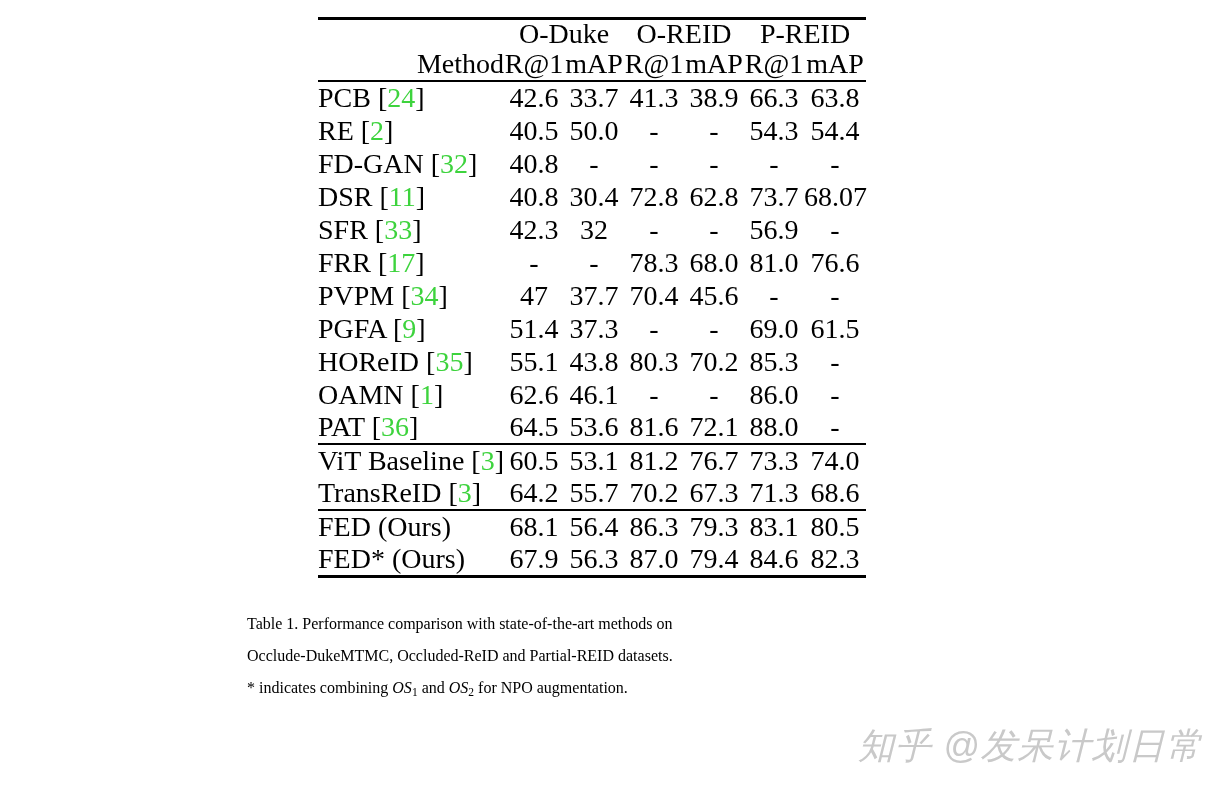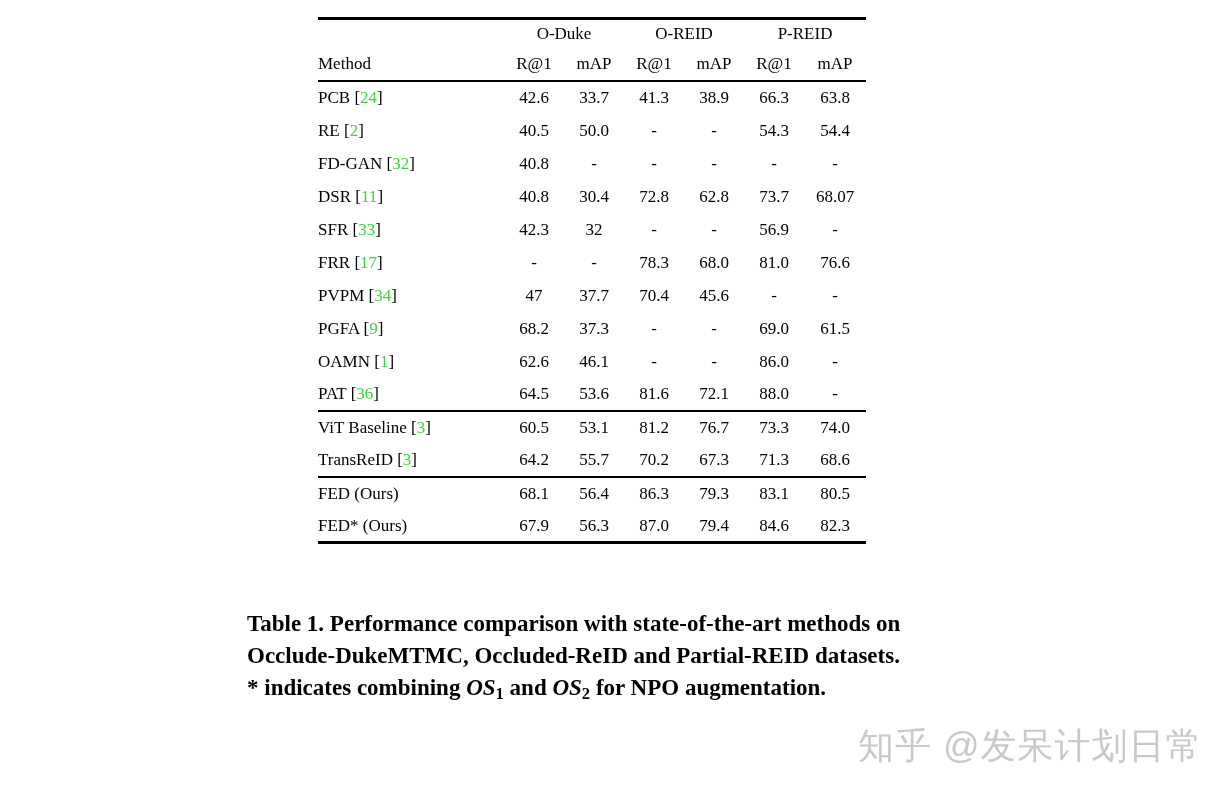--- a/index.html
+++ b/index.html
@@ -26,7 +26,7 @@
     width: 548px;
     border-top: 3px solid #000;
     border-bottom: 3px solid #000;
-    font-size: 17px;
+    font-size: 28px;
     line-height: 1;
   }
   .paper-table th, .paper-table td {

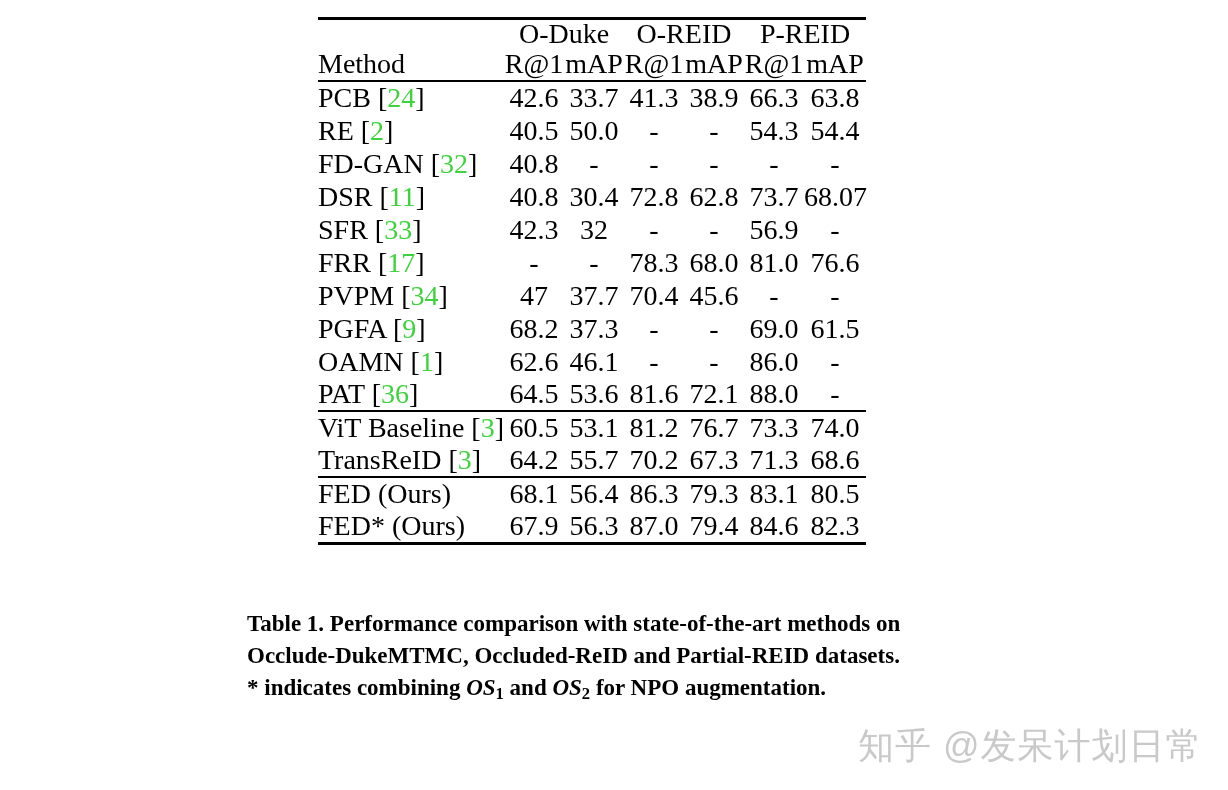--- a/index.html
+++ b/index.html
@@ -39,7 +39,7 @@
   tr.group-header-row th { text-align: center; }
   tr.sub-header-row { height: 33px; }
   tr.sub-header-row th { text-align: center; }
-  tr.sub-header-row th.method-h { text-align: left; margin-top: 31px; }
+  tr.sub-header-row th.method-h { text-align: right; margin-top: 31px; }
   tr.sub-header-row th { border-bottom: 2px solid #000; }
   tr.data-row { height: 33px; }
   tr.data-row td { text-align: center; }

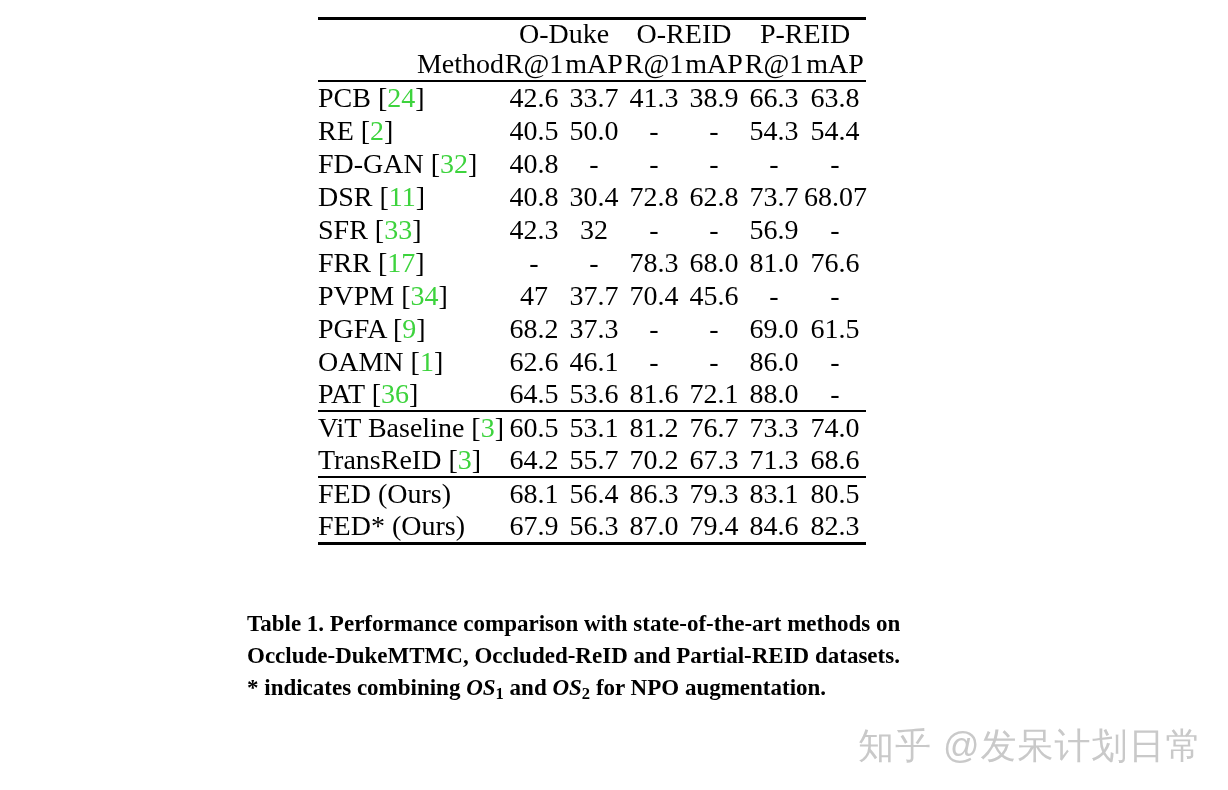--- a/index.html
+++ b/index.html
@@ -174,7 +174,7 @@
       </tr>
       <tr class="data-row">
         <td class="method-cell"><span>PGFA</span> [<span class="cite">9</span>]</td>
-        <td>68.2</td>
+        <td>51.4</td>
         <td>37.3</td>
         <td>-</td>
         <td>-</td>

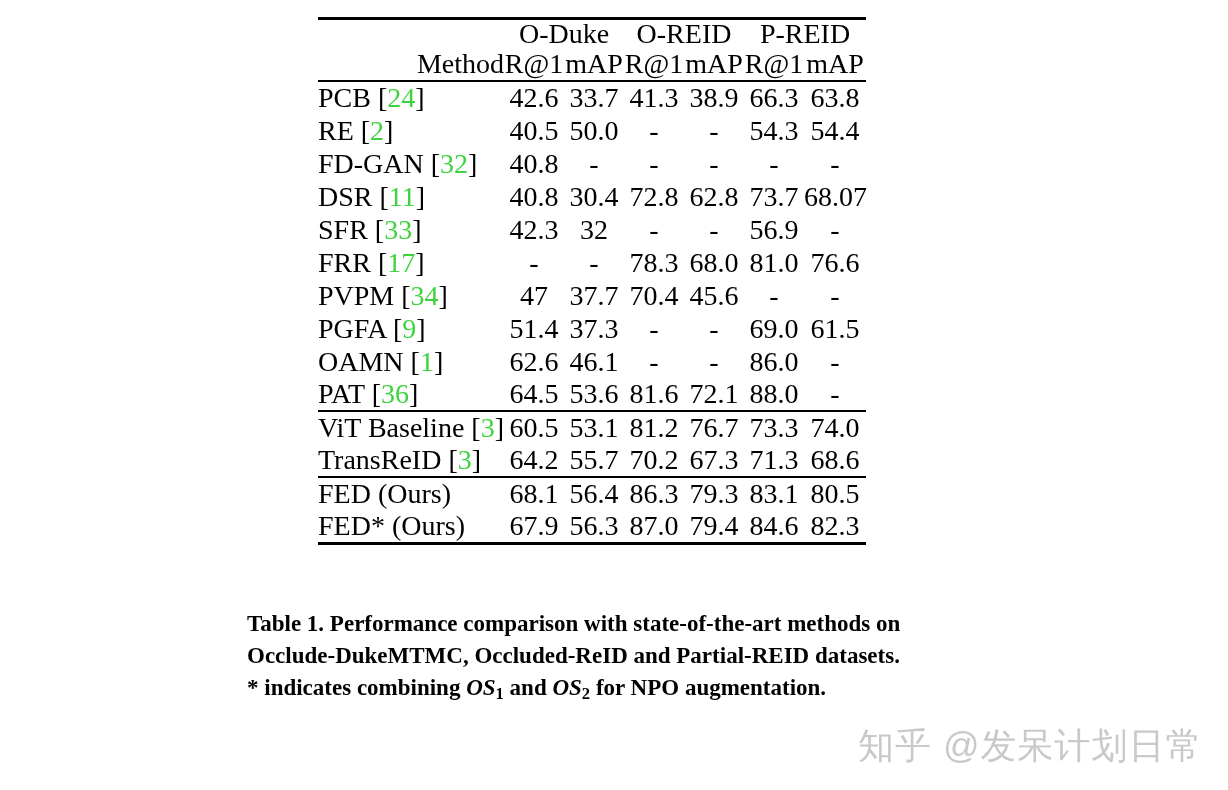--- a/index.html
+++ b/index.html
@@ -182,6 +182,15 @@
         <td>61.5</td>
       </tr>
       <tr class="data-row">
+        <td class="method-cell"><span>HOReID</span> [<span class="cite">35</span>]</td>
+        <td>55.1</td>
+        <td>43.8</td>
+        <td>80.3</td>
+        <td>70.2</td>
+        <td>85.3</td>
+        <td>-</td>
+      </tr>
+      <tr class="data-row">
         <td class="method-cell"><span>OAMN</span> [<span class="cite">1</span>]</td>
         <td>62.6</td>
         <td>46.1</td>

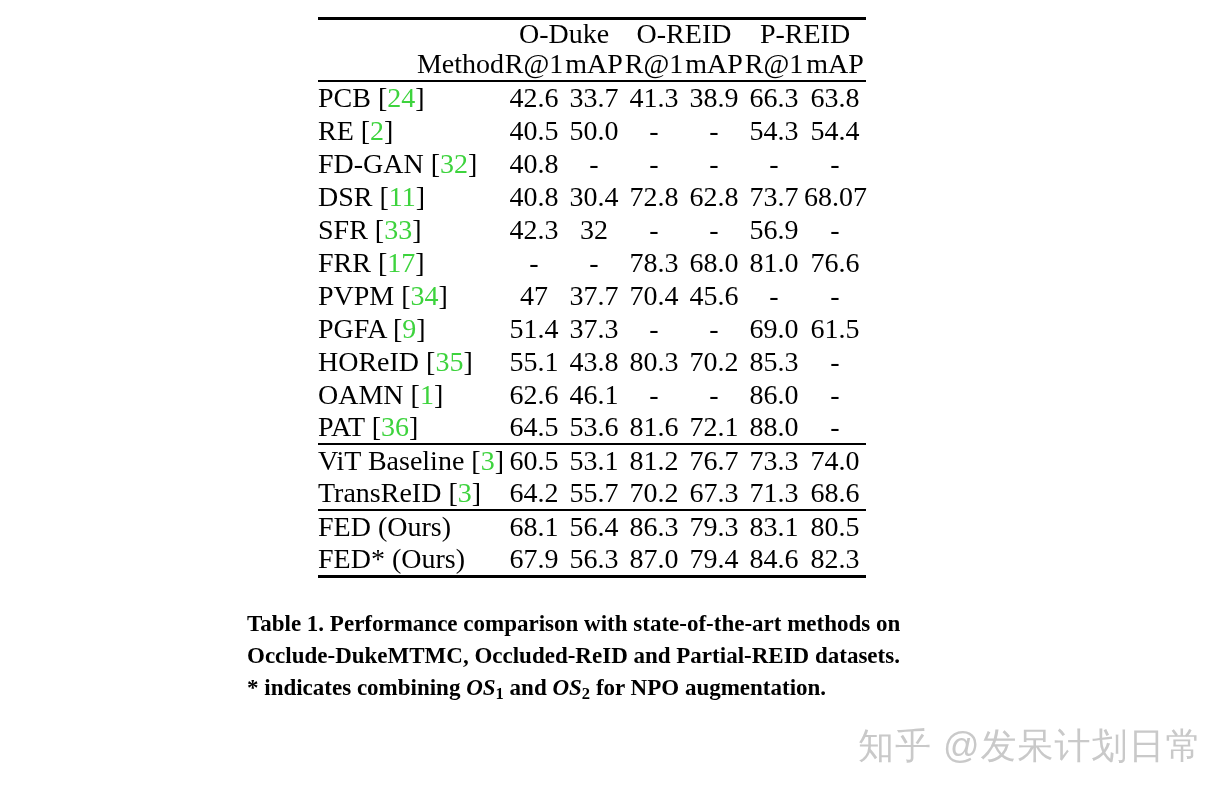--- a/index.html
+++ b/index.html
@@ -54,9 +54,8 @@
     left: 247px;
     top: 608px;
     width: 700px;
-    font-size: 23px;
+    font-size: 16px;
     line-height: 32px;
-    font-weight: bold;
   }
   .caption .math { font-style: italic; }
   .caption sub {

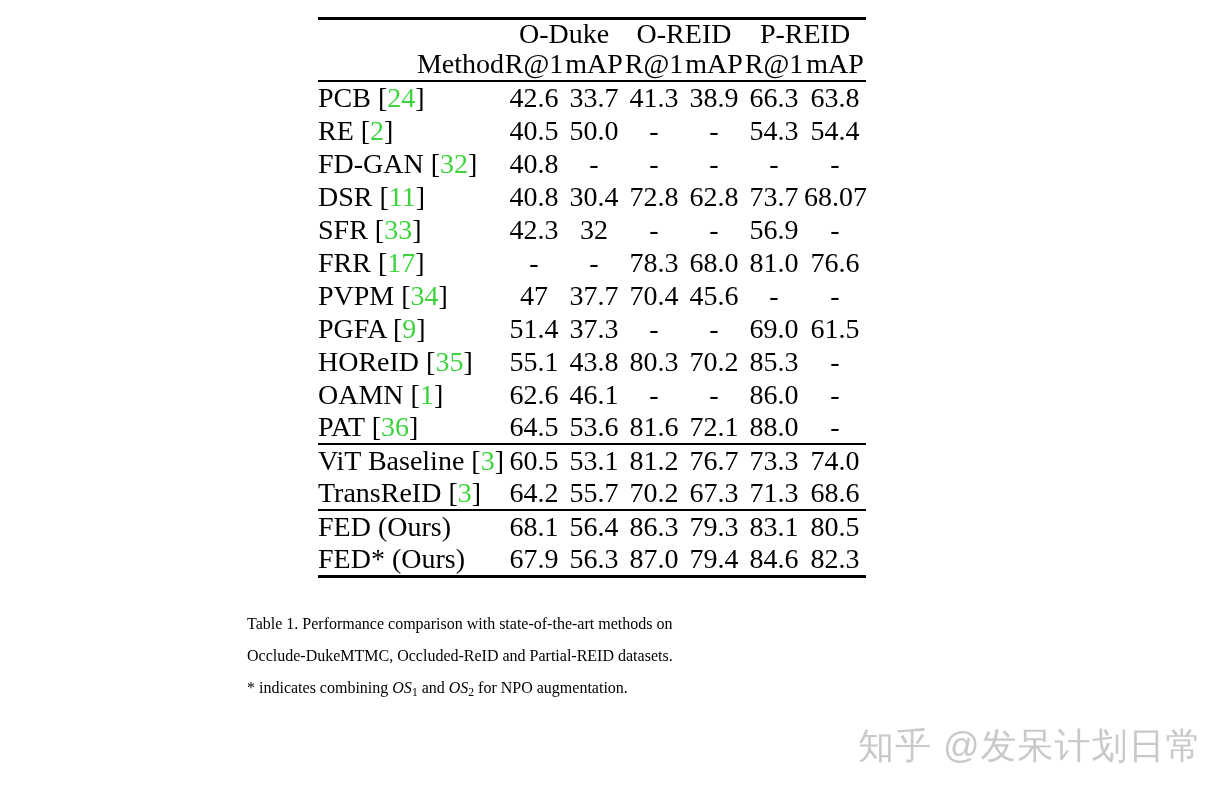--- a/index.html
+++ b/index.html
@@ -75,6 +75,7 @@
     color: var(--wm, #c9c9c9);
     font-family: "Liberation Sans", sans-serif;
     white-space: nowrap;
+    font-style: italic;
   }
 </style>
 </head>

